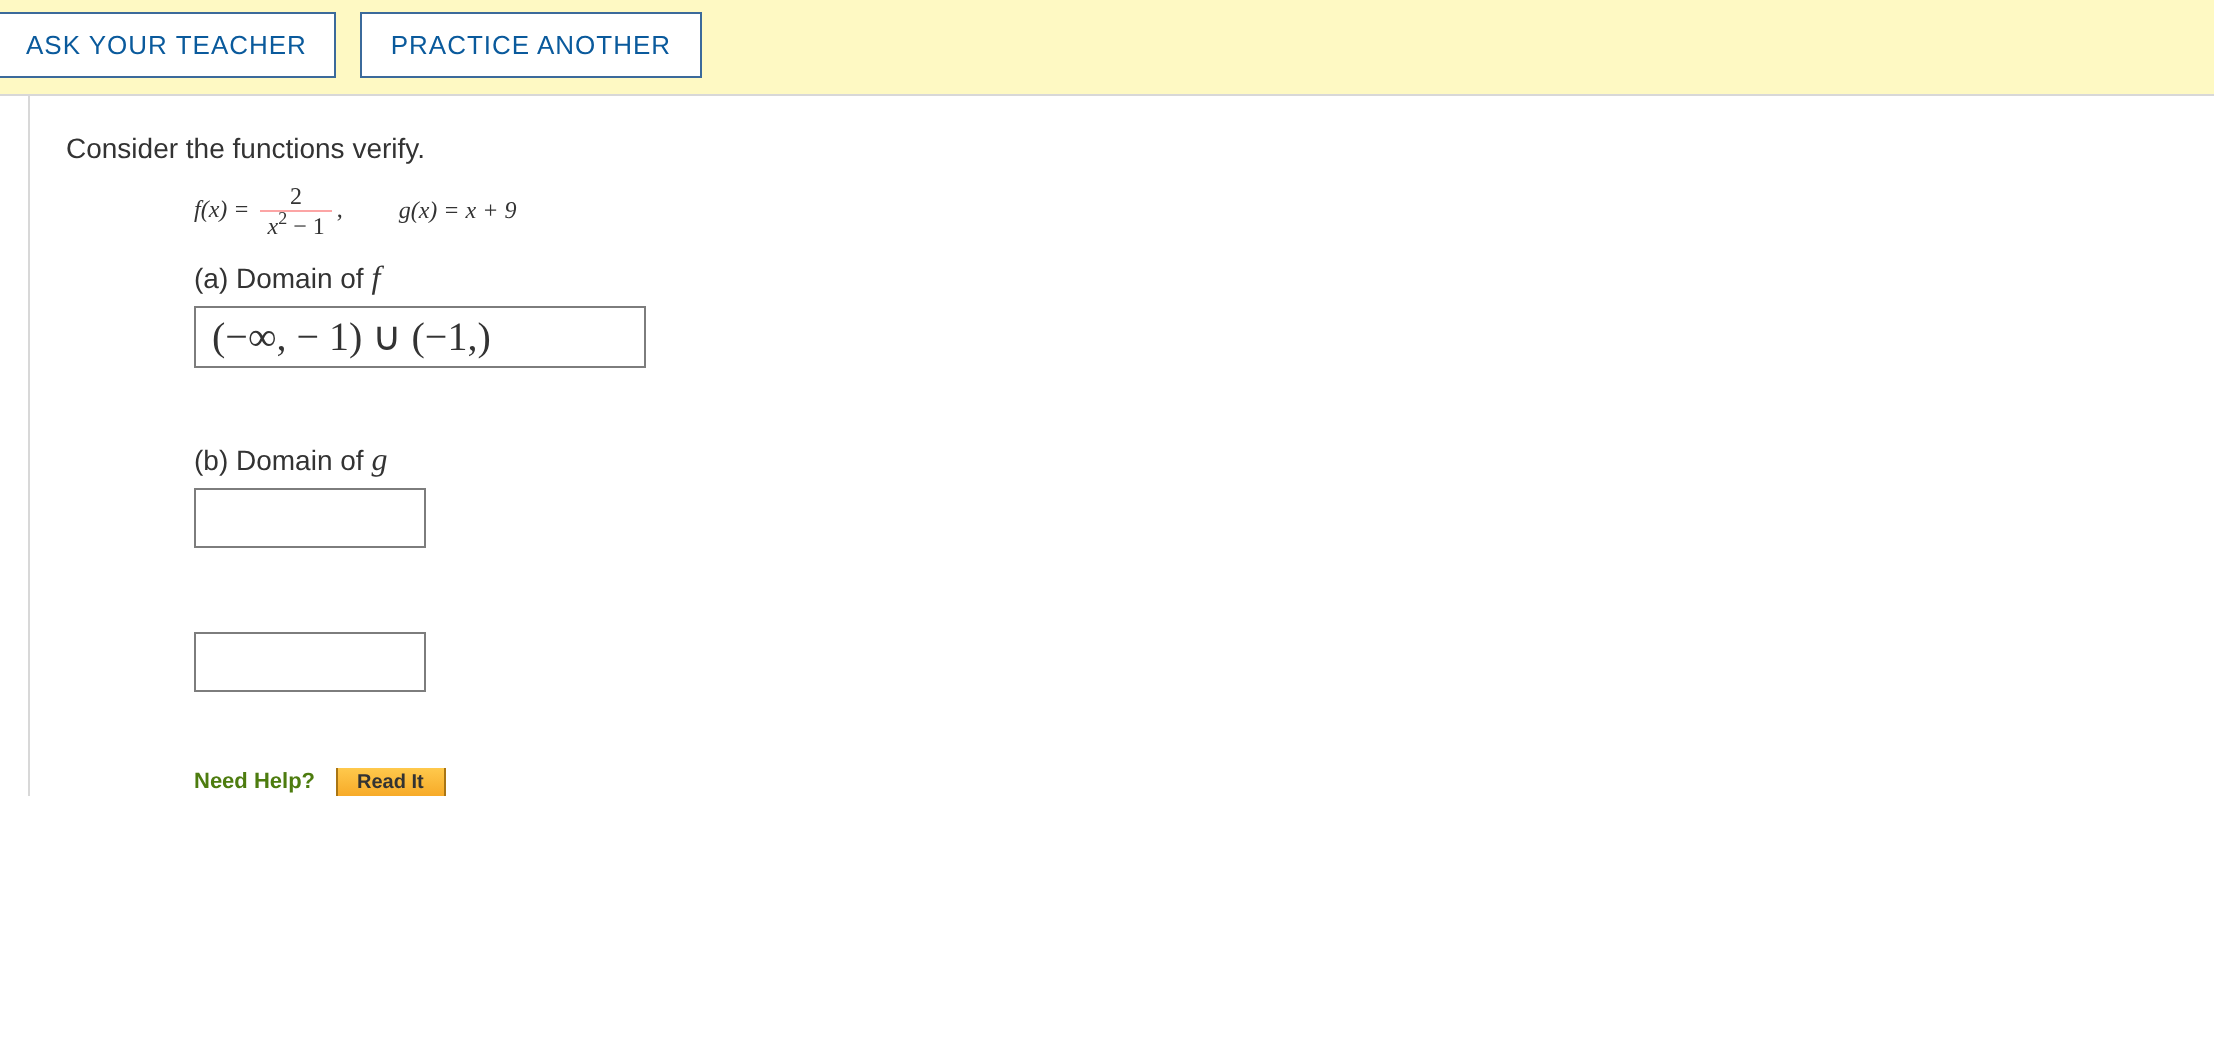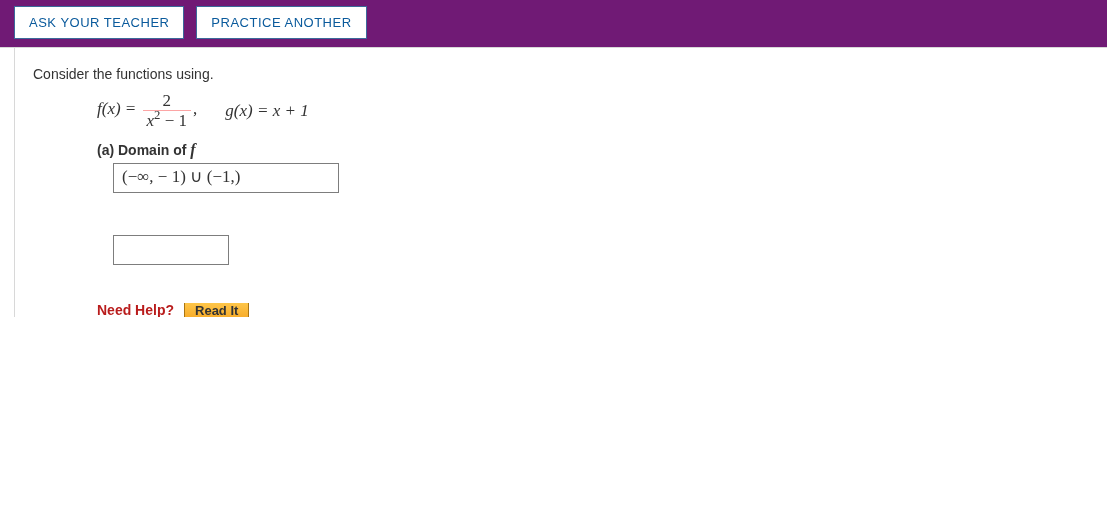--- a/index.html
+++ b/index.html
@@ -12,9 +12,9 @@
     width: 1107px;
   }
   .topbar {
-    background: #701a75;
+    background: #fef9c3;
     border-bottom: 1px solid #d8d8d8;
-    padding: 6px 0 8px 16px;
+    padding: 6px 0 8px 0;
   }
   .btn {
     display: inline-block;

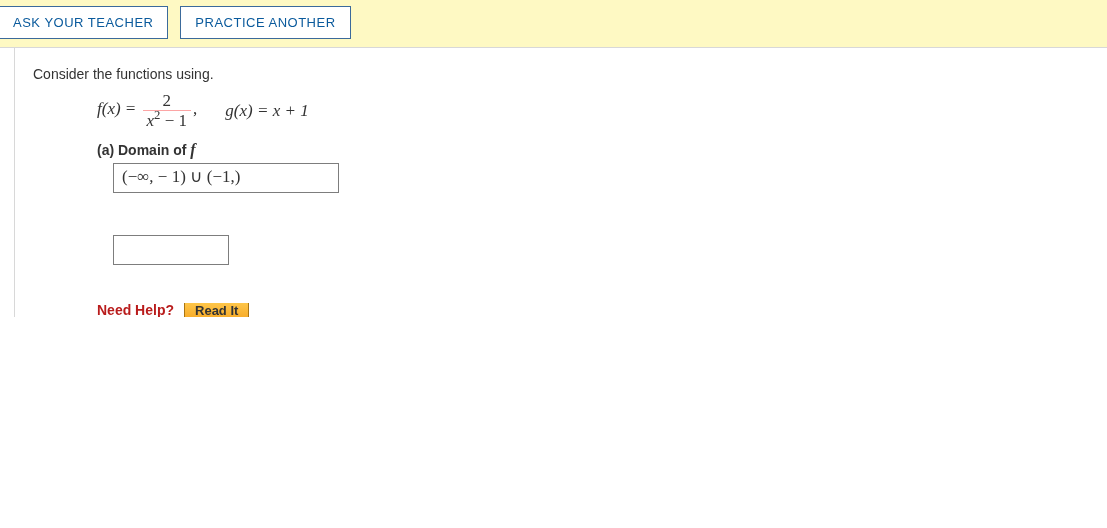--- a/index.html
+++ b/index.html
@@ -107,7 +107,7 @@
 
 <div class="content-wrap">
 
-  <p class="intro">Consider the functions using.</p>
+  <p class="intro">Consider the functions verify.</p>
 
   <div class="formula-row">
     <span>

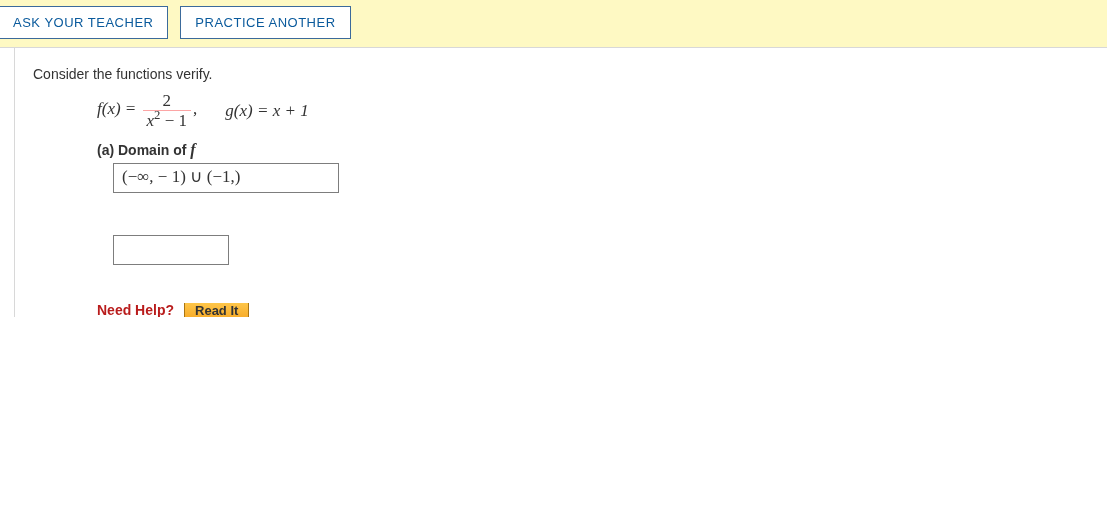--- a/index.html
+++ b/index.html
@@ -43,7 +43,7 @@
     gap: 28px;
     font-family: 'Times New Roman', Times, serif;
     font-style: italic;
-    font-size: 17px;
+    font-size: 12px;
   }
   .frac {
     display: inline-block;

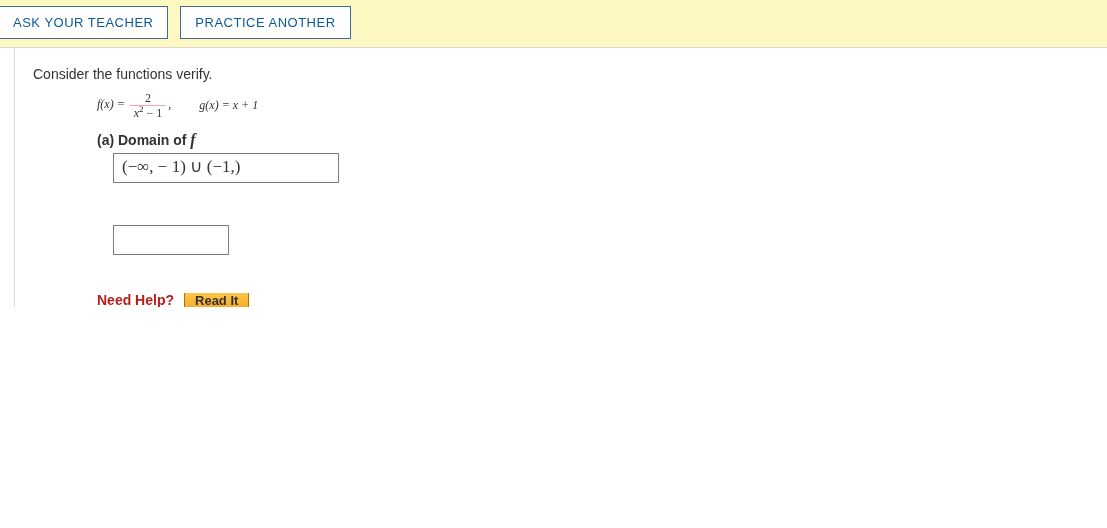--- a/index.html
+++ b/index.html
@@ -119,7 +119,7 @@
         </span>
       </span><span class="comma">,</span>
     </span>
-    <span>g(x) = x + 1</span>
+    <span>g(x) = x + 9</span>
   </div>
 
 

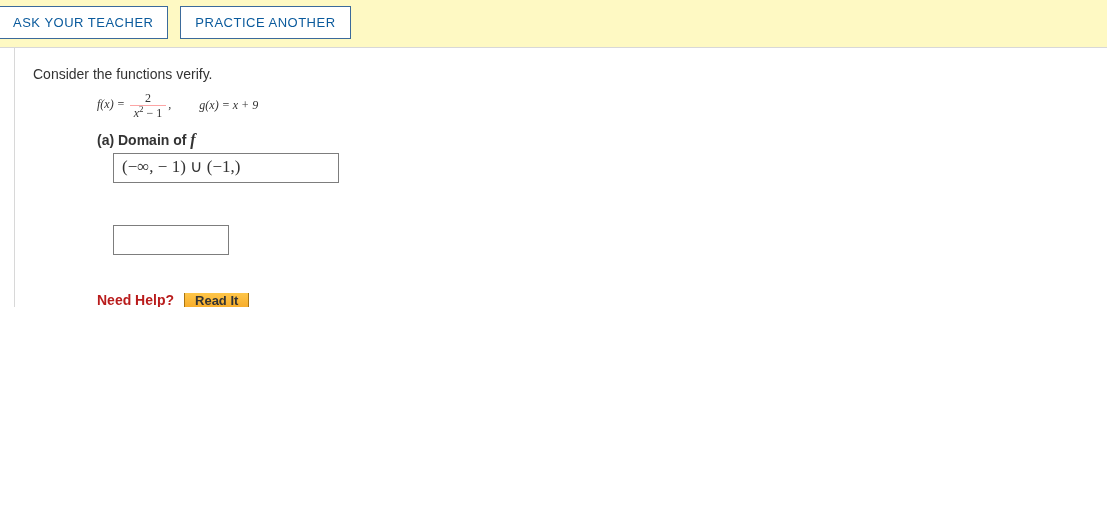--- a/index.html
+++ b/index.html
@@ -59,7 +59,7 @@
   .comma { font-style: normal; }
   .instruction { margin: 4px 0 14px 0; }
   .part { margin: 0 0 38px 64px; }
-  .part-label { font-family: Verdana, Geneva, sans-serif; font-weight: bold; }
+  .part-label { font-family: Verdana, Geneva, sans-serif; }
   .part-label .i { font-style: italic; font-family: 'Times New Roman', serif; font-size: 16px; }
   .ans {
     border: 1px solid #7d7d7d;

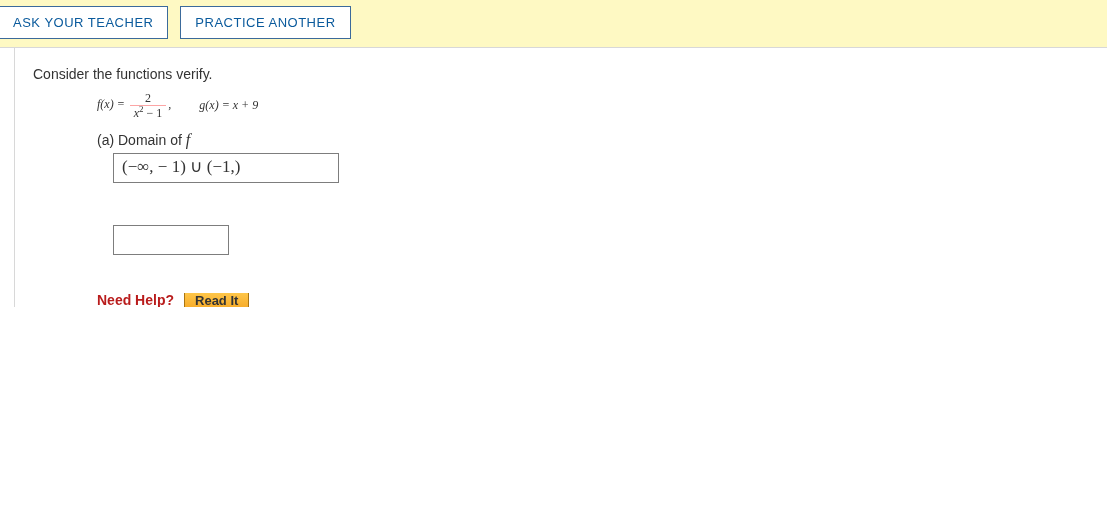--- a/index.html
+++ b/index.html
@@ -69,9 +69,8 @@
     padding: 2px 8px;
     margin-top: 4px;
     font-family: 'Times New Roman', Times, serif;
-    font-size: 17px;
+    font-size: 20px;
     vertical-align: middle;
-    margin-left: 16px;
   }
   .ans.filled { min-width: 226px; }
   .need-help {

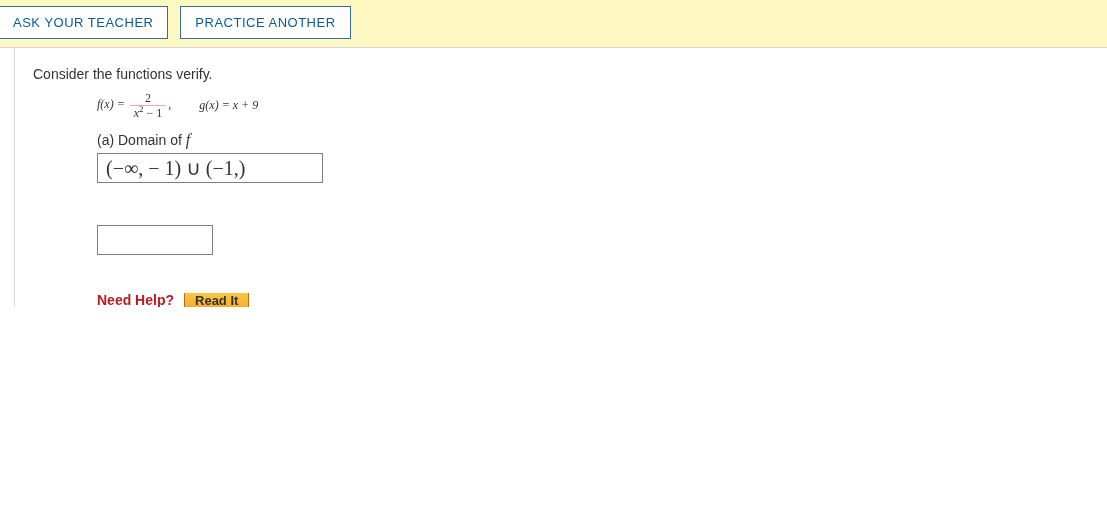--- a/index.html
+++ b/index.html
@@ -130,6 +130,13 @@
     <div class="ans filled">(−∞, − 1) ∪ (−1,)</div>
   </div>
 
+  <div class="part">
+    <div class="part-label">
+      <span>(b)  Domain of </span>
+      <span class="i">g</span>
+    </div>
+    <div class="ans"></div>
+  </div>
 
   <div class="part">
     <div class="ans"></div>

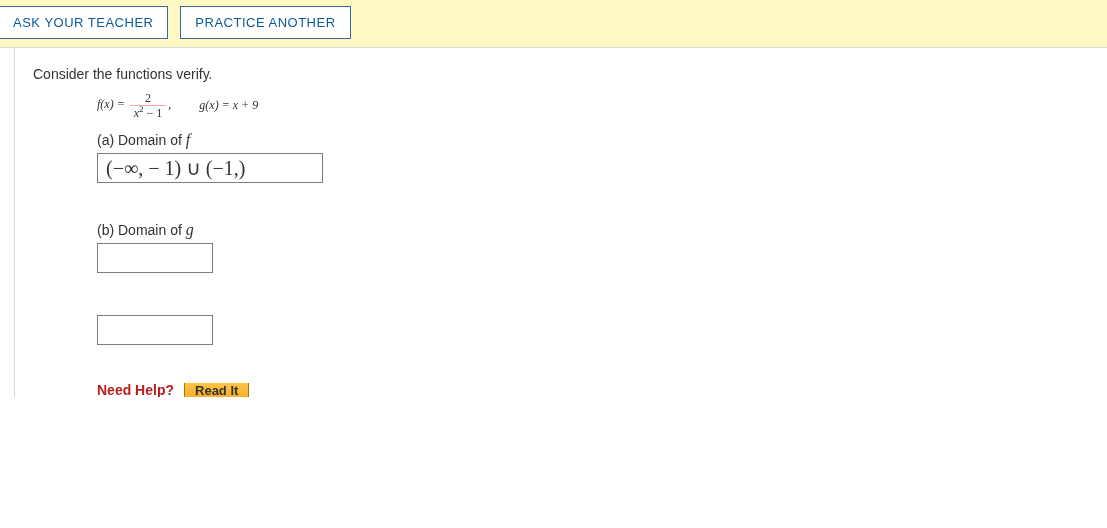--- a/index.html
+++ b/index.html
@@ -82,9 +82,9 @@
     height: 14px; 
   }
   .need-help-label {
-    color: #b91c1c;
+    color: #4d7c0f;
     font-weight: bold;
-    font-size: 14px;
+    font-size: 11px;
   }
   .read-btn {
     background: linear-gradient(#ffcb4f, #f6a623);

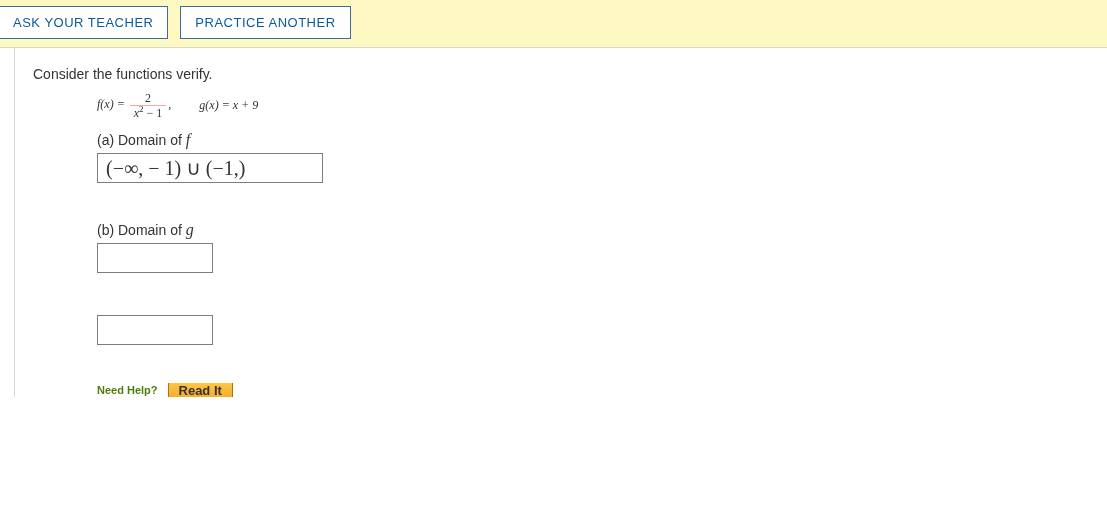--- a/index.html
+++ b/index.html
@@ -89,7 +89,7 @@
   .read-btn {
     background: linear-gradient(#ffcb4f, #f6a623);
     border: 1px solid #a97513;
-    font-size: 13px;
+    font-size: 10px;
     font-weight: bold;
     padding: 3px 10px;
     color: #333;

